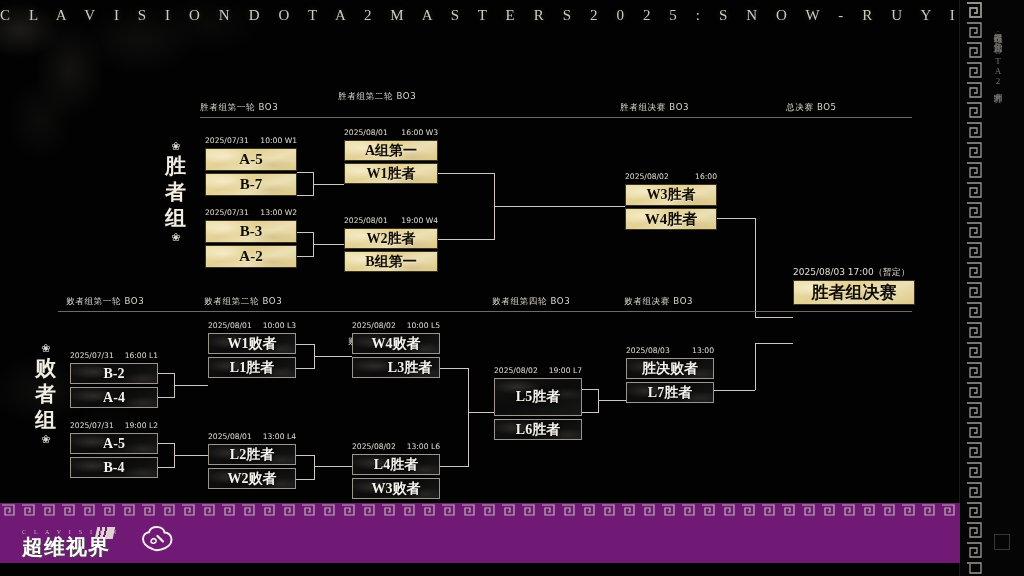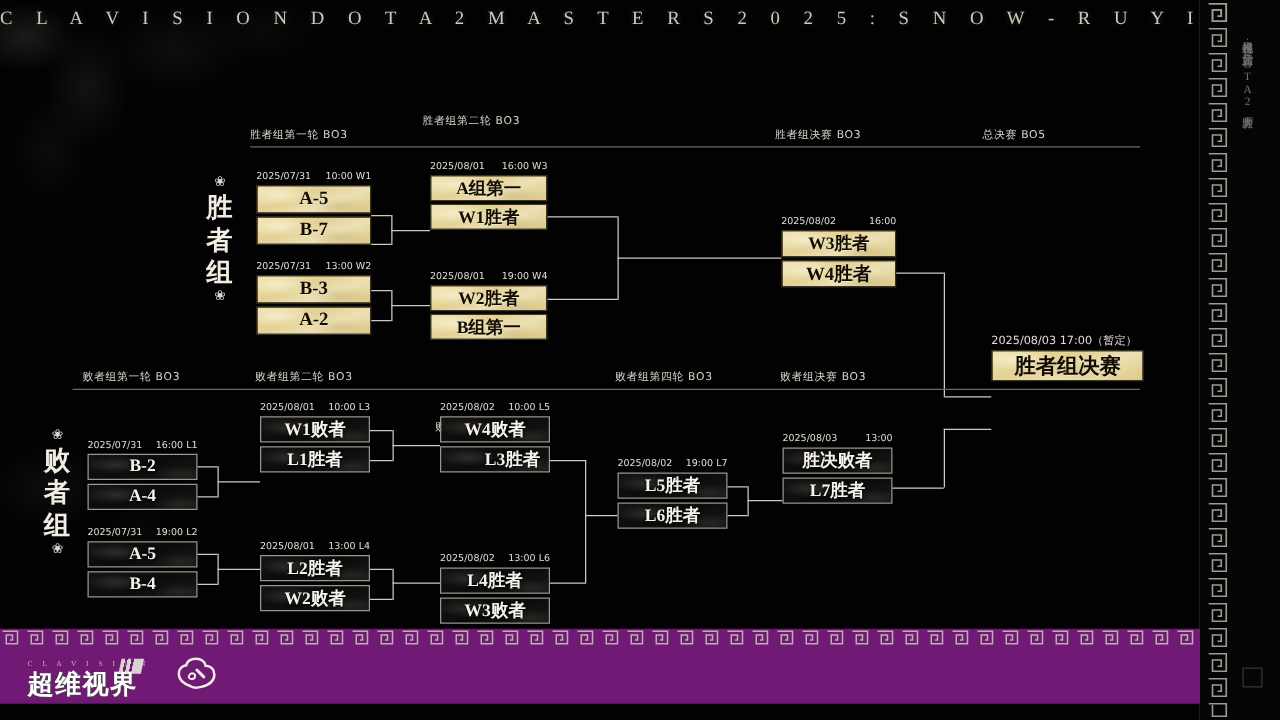--- a/index.html
+++ b/index.html
@@ -308,7 +308,7 @@
       <span>2025/08/02</span>
       <span class="t-right">19:00 L7</span>
     </div>
-    <div class="slot" style="height:21px;font-size:14px;">L5胜者</div>
+    <div class="slot" style="height:38px;font-size:14px;">L5胜者</div>
     <div class="slot" style="height:21px;font-size:14px;">L6胜者</div>
   </div>
 

